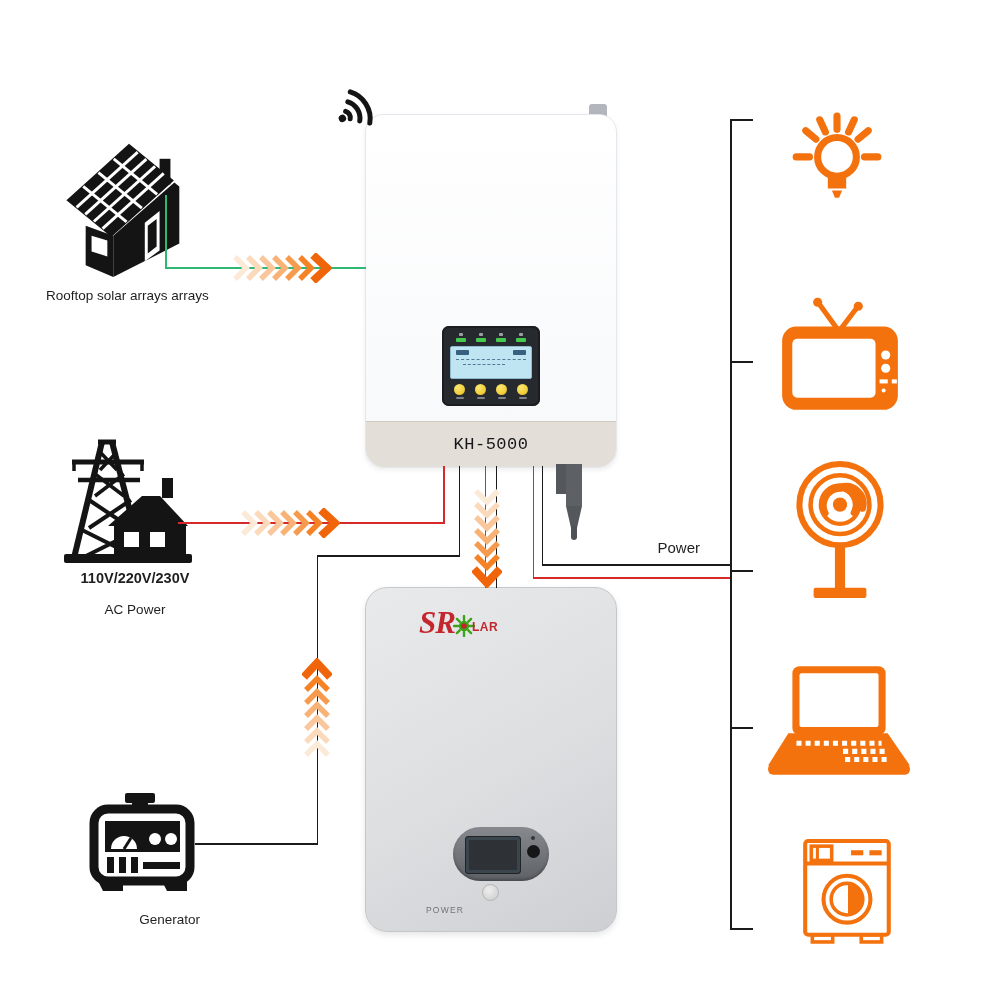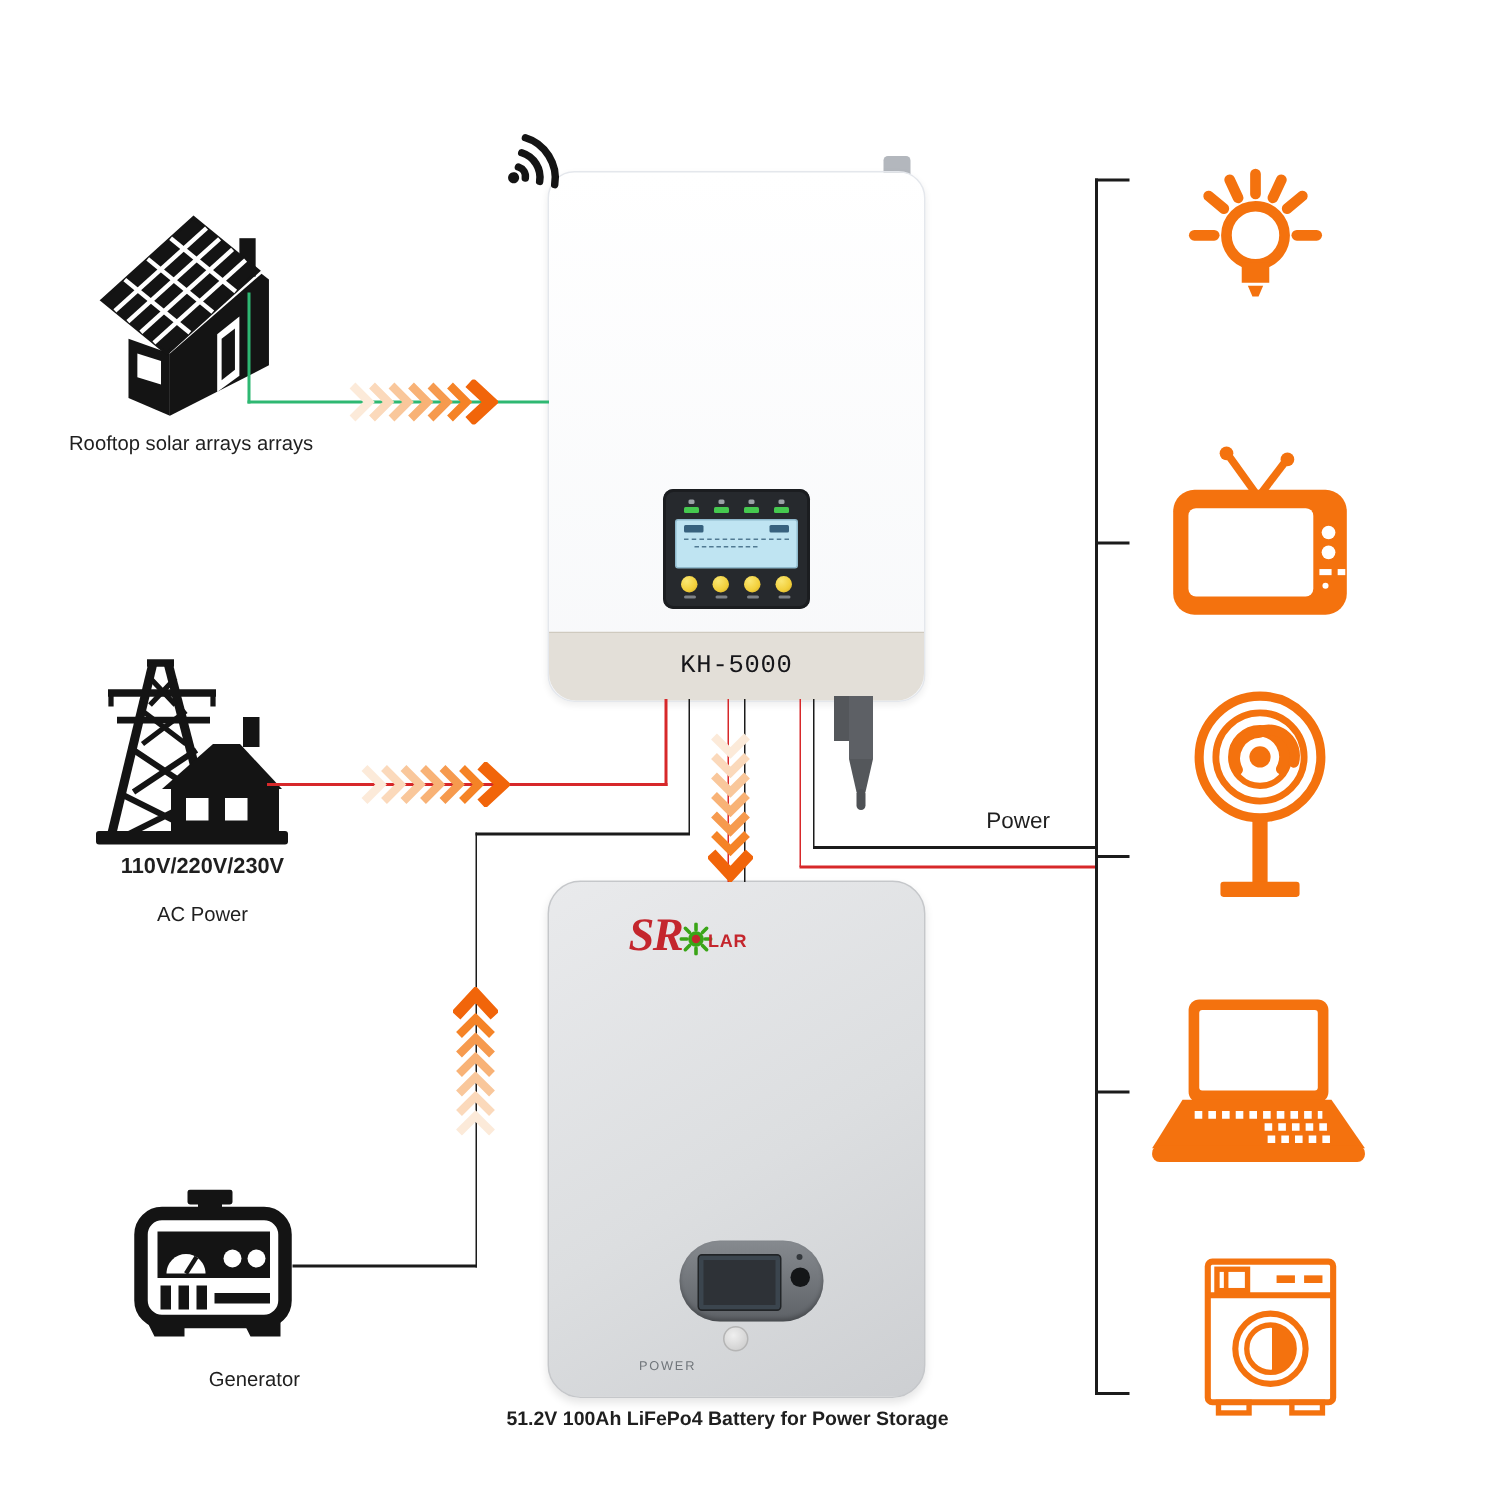--- a/index.html
+++ b/index.html
@@ -235,7 +235,6 @@
     <div class="pwr-btn"></div>
     <div class="pwr-lbl">POWER</div>
   </div>
-  <div class="lbl" style="left:280px;top:938px;width:410px;text-align:center;font-size:13px;font-weight:600;">51.2V 100Ah LiFePo4 Battery for Power Storage</div>
 
   <div class="ln green" style="left:165px;top:195px;width:2px;height:74px;"></div>
   <div class="ln green" style="left:165px;top:267px;width:201px;height:2px;"></div>

